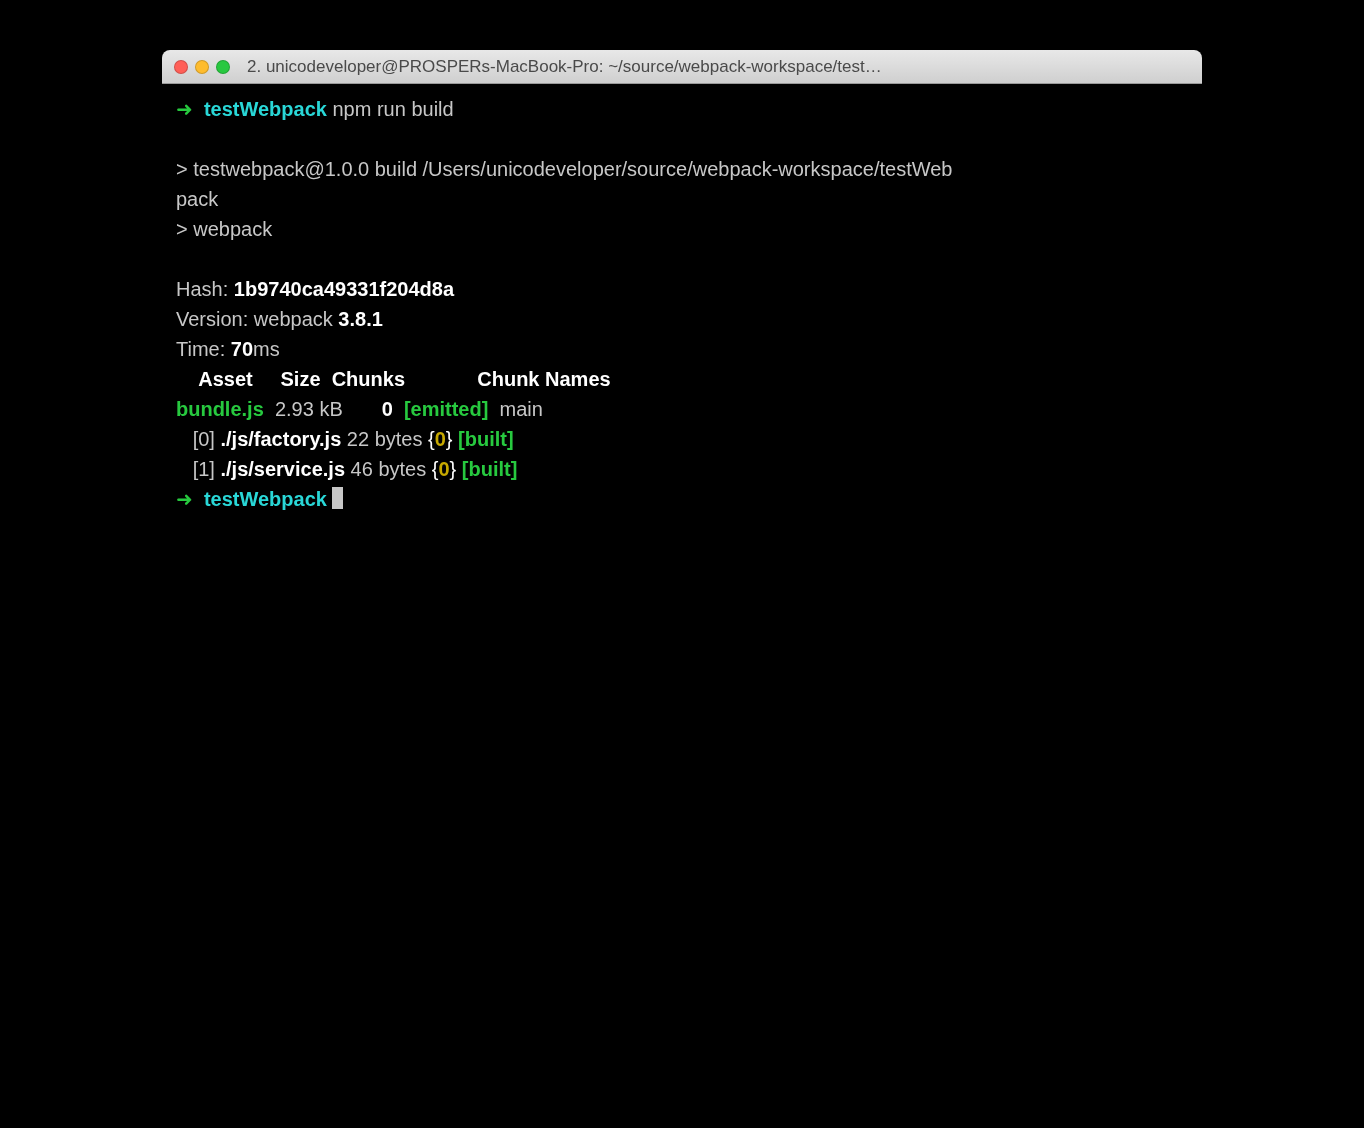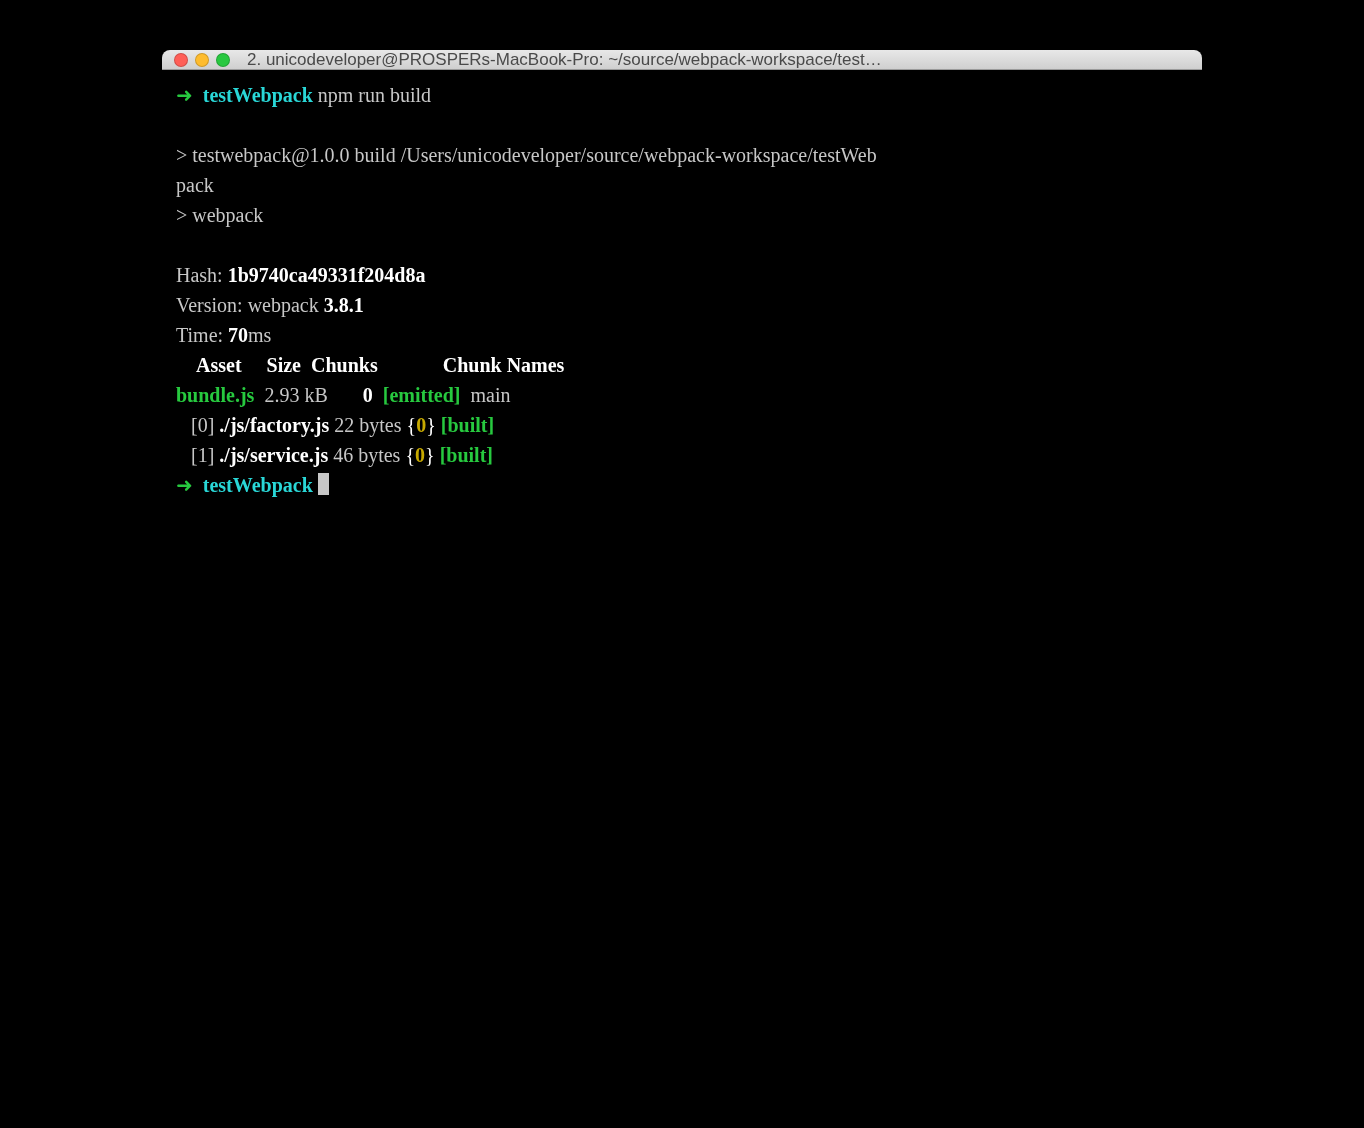--- a/index.html
+++ b/index.html
@@ -21,7 +21,7 @@
     overflow: hidden;
   }
   .titlebar {
-    height: 20px;
+    height: 34px;
     background: linear-gradient(#e8e8e8, #cfcfcf);
     border-bottom: 1px solid #9a9a9a;
     display: flex;

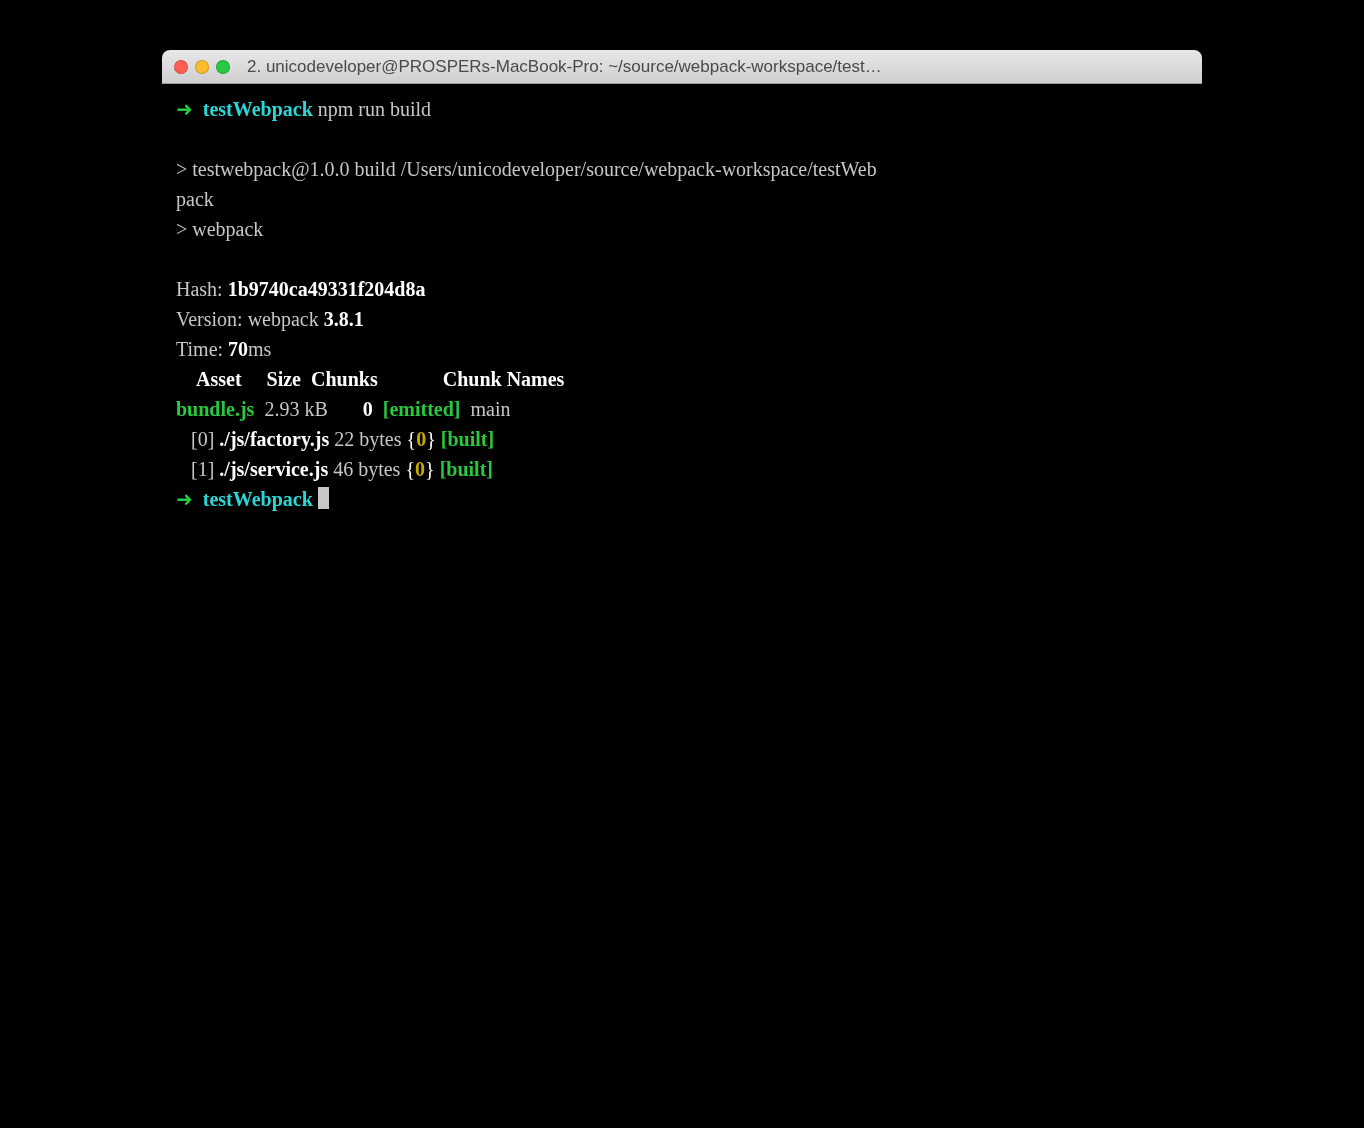--- a/index.html
+++ b/index.html
@@ -56,7 +56,7 @@
     padding: 10px 14px 14px 14px;
     min-height: 920px;
     white-space: pre;
-    font-family: Liberation Serif, serif;
+    font-family: Liberation Sans, sans-serif;
   }
   .b   { font-weight: bold; color:#ffffff; }
   .wt  { color:#ffffff; }

